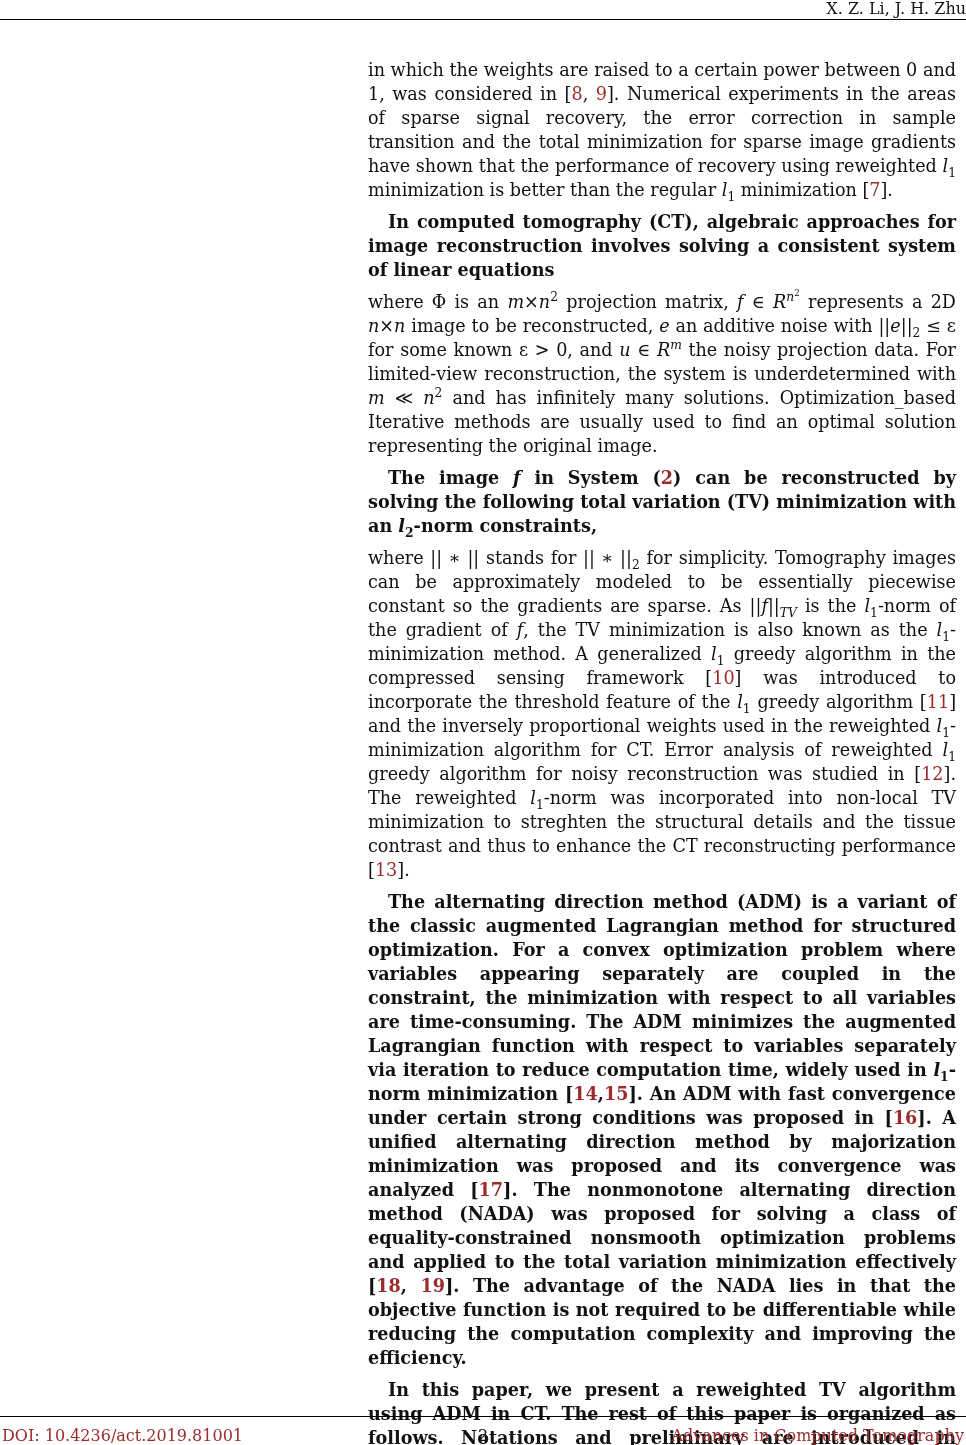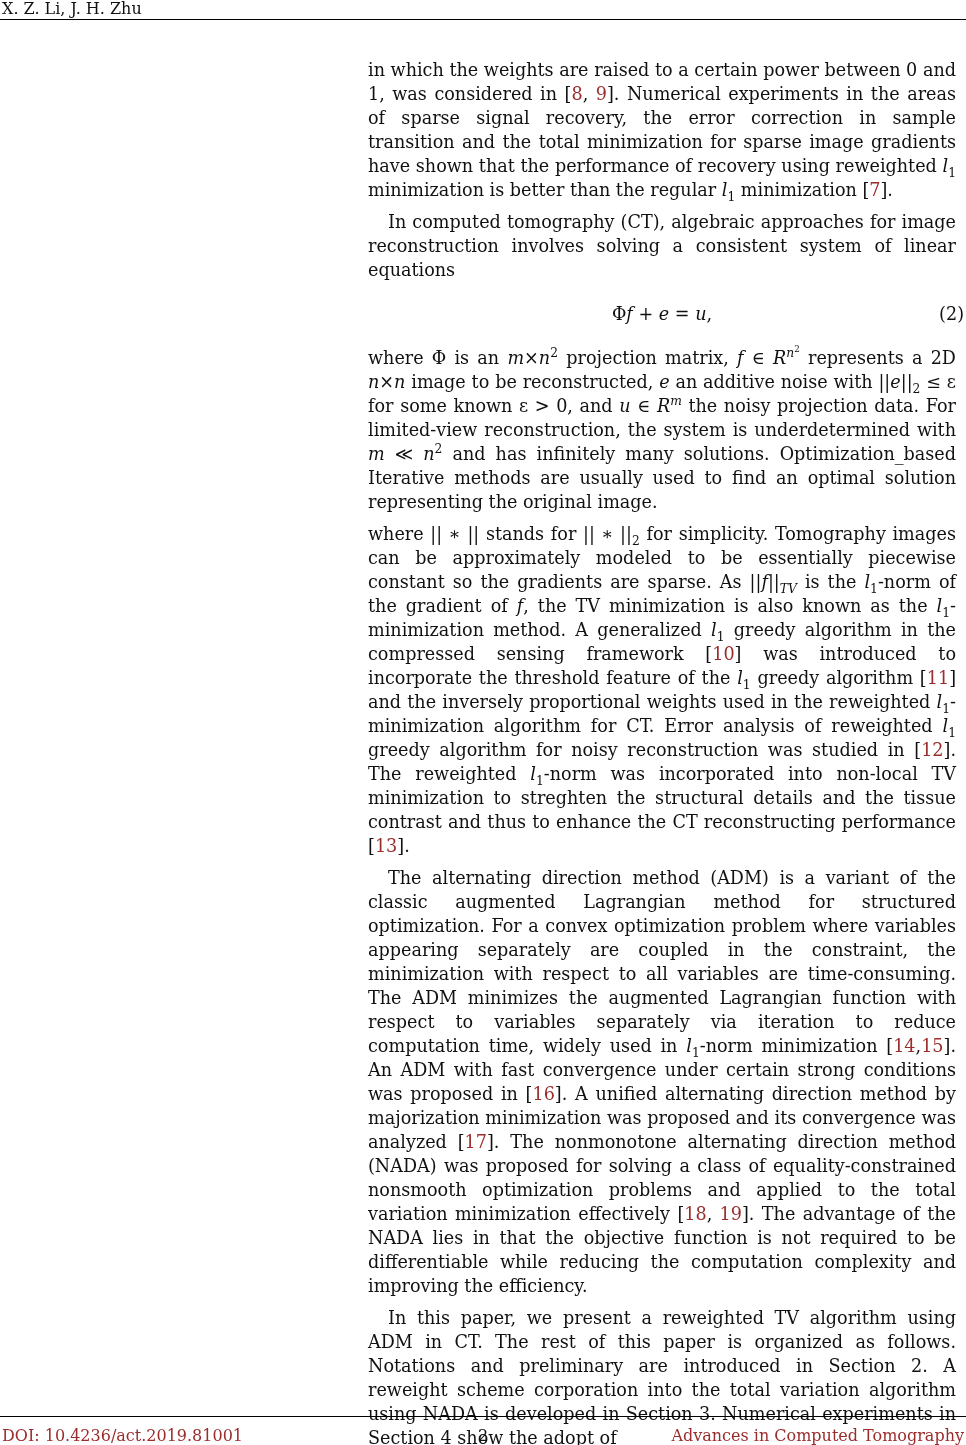--- a/index.html
+++ b/index.html
@@ -6,7 +6,7 @@
   body { width:966px; height:1445px; position:relative; overflow:hidden;
          font-family:"DejaVu Serif","Liberation Serif",serif; color:#111; }
   .running-head { position:absolute; left:0; top:0; width:966px; height:20px;
-         font-size:16px; line-height:18px; border-bottom:1.3px solid #000; padding-left:2px; box-sizing:border-box; }
+         font-size:16px; line-height:18px; border-bottom:1.3px solid #000; padding-left:2px; box-sizing:border-box;text-align:right; }
   .body-col { position:absolute; left:360px; top:50px; width:604px;
          font-size:17.6px; line-height:24px; text-align:justify; }
   .body-col p { margin:8px; }

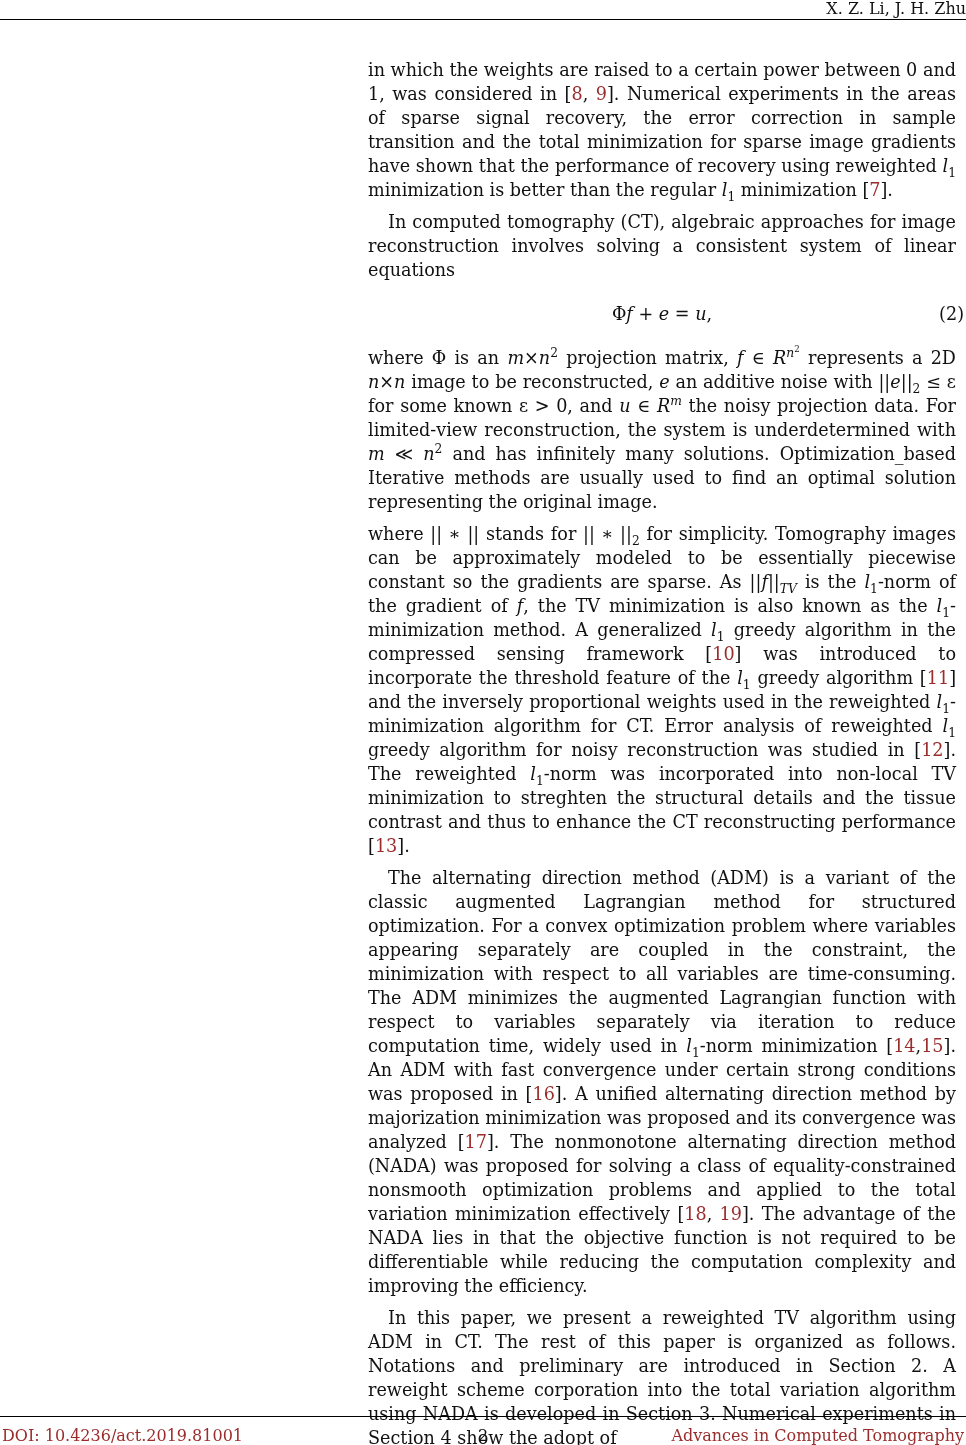--- a/index.html
+++ b/index.html
@@ -10,7 +10,7 @@
   .body-col { position:absolute; left:360px; top:50px; width:604px;
          font-size:17.6px; line-height:24px; text-align:justify; }
   .body-col p { margin:8px; }
-  .indent { text-indent:20px; }
+  .indent { text-indent:20px;font-weight:bold; }
   .cite { color:#9b2c2c; }
   .eq { position:relative; height:48px; line-height:48px; text-align:center; }
   .eq .num { position:absolute; right:0; top:0; }

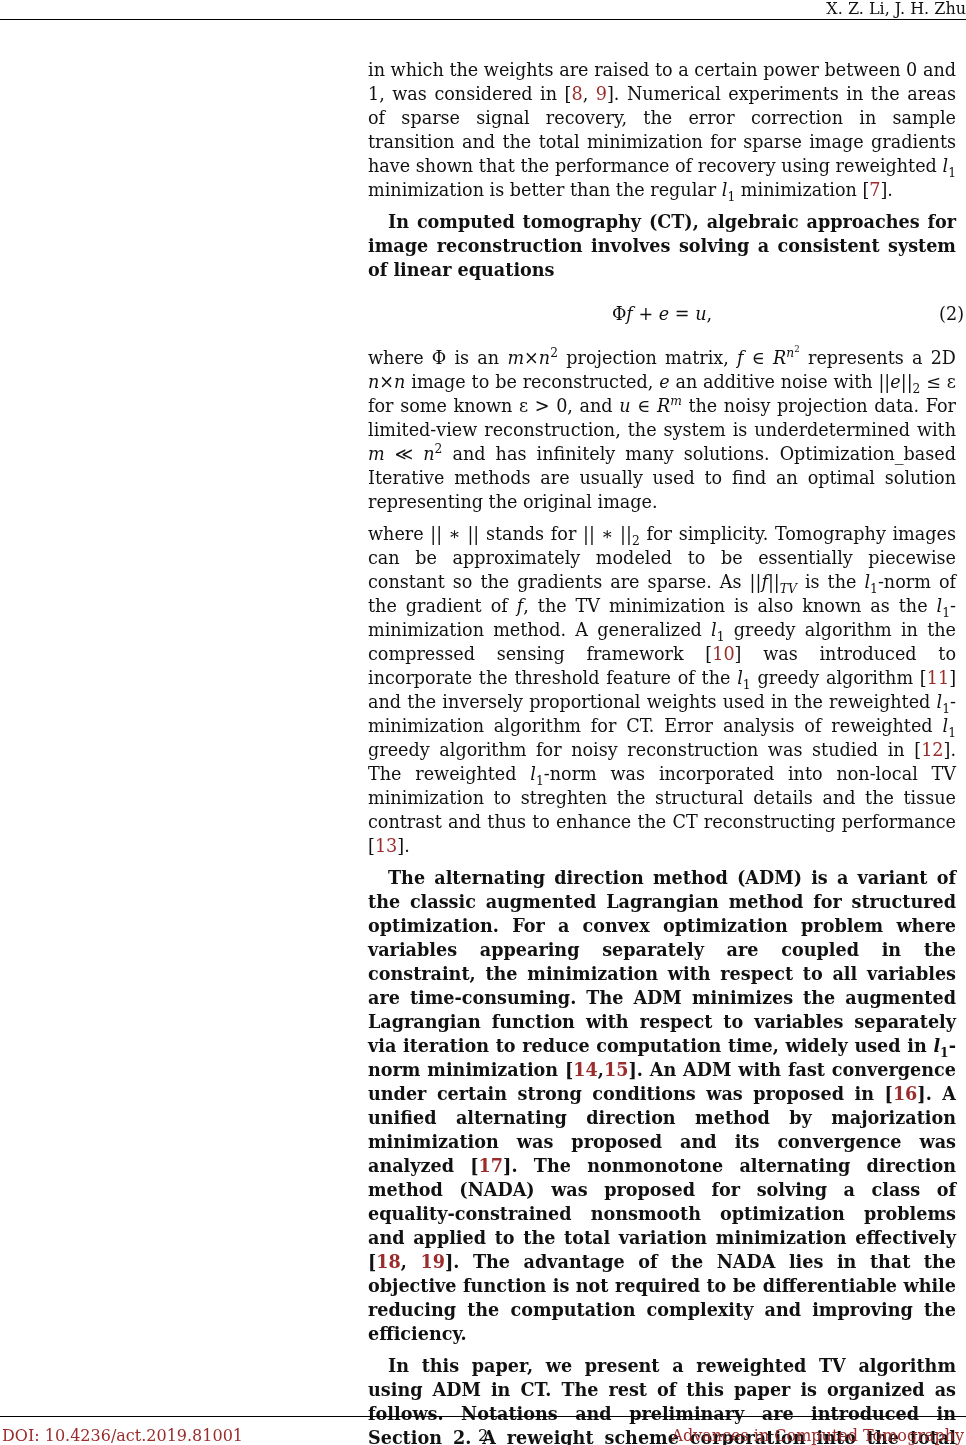--- a/index.html
+++ b/index.html
@@ -33,10 +33,6 @@
 <div class="body-col">
   <p>in which the weights are raised to a certain power between 0 and 1, was considered in [<a class="cite">8</a>,&nbsp;<a class="cite">9</a>]. Numerical experiments in the areas of sparse signal recovery, the error correction in sample transition and the total minimization for sparse image gradients have shown that the performance of recovery using reweighted <i>l</i><sub>1</sub> minimization is better than the regular <i>l</i><sub>1</sub> minimization [<a class="cite">7</a>].</p>
   <p class="indent">In computed tomography (CT), algebraic approaches for image reconstruction involves solving a consistent system of linear equations</p>
-  <div class="eq">
-    <span>Φ<i>f</i> + <i>e</i> = <i>u</i>,</span>
-    <span class="num">(2)</span>
-  </div>
   <p>where Φ is an <i>m</i>×<i>n</i><sup>2</sup> projection matrix, <i>f</i> ∈ <i>R</i><sup><i>n</i><sup>2</sup></sup> represents a 2D <i>n</i>×<i>n</i> image to be reconstructed, <i>e</i> an additive noise with ||<i>e</i>||<sub>2</sub> ≤ ε for some known ε &gt; 0, and <i>u</i> ∈ <i>R</i><sup><i>m</i></sup> the noisy projection data. For limited-view reconstruction, the system is underdetermined with <i>m</i> ≪ <i>n</i><sup>2</sup> and has infinitely many solutions. Optimization_based Iterative methods are usually used to find an optimal solution representing the original image.</p>
   <p>where || ∗ || stands for || ∗ ||<sub>2</sub> for simplicity. Tomography images can be approximately modeled to be essentially piecewise constant so the gradients are sparse. As ||<i>f</i>||<sub><i>TV</i></sub> is the <i>l</i><sub>1</sub>-norm of the gradient of <i>f</i>, the TV minimization is also known as the <i>l</i><sub>1</sub>-minimization method. A generalized <i>l</i><sub>1</sub> greedy algorithm in the compressed sensing framework [<a class="cite">10</a>] was introduced to incorporate the threshold feature of the <i>l</i><sub>1</sub> greedy algorithm [<a class="cite">11</a>] and the inversely proportional weights used in the reweighted <i>l</i><sub>1</sub>-minimization algorithm for CT. Error analysis of reweighted <i>l</i><sub>1</sub> greedy algorithm for noisy reconstruction was studied in [<a class="cite">12</a>]. The reweighted <i>l</i><sub>1</sub>-norm was incorporated into non-local TV minimization to streghten the structural details and the tissue contrast and thus to enhance the CT reconstructing performance [<a class="cite">13</a>].</p>
   <p class="indent">The alternating direction method (ADM) is a variant of the classic augmented Lagrangian method for structured optimization. For a convex optimization problem where variables appearing separately are coupled in the constraint, the minimization with respect to all variables are time-consuming. The ADM minimizes the augmented Lagrangian function with respect to variables separately via iteration to reduce computation time, widely used in <i>l</i><sub>1</sub>-norm minimization [<a class="cite">14</a>,<a class="cite">15</a>]. An ADM with fast convergence under certain strong conditions was proposed in [<a class="cite">16</a>]. A unified alternating direction method by majorization minimization was proposed and its convergence was analyzed [<a class="cite">17</a>]. The nonmonotone alternating direction method (NADA) was proposed for solving a class of equality-constrained nonsmooth optimization problems and applied to the total variation minimization effectively [<a class="cite">18</a>,&nbsp;<a class="cite">19</a>]. The advantage of the NADA lies in that the objective function is not required to be differentiable while reducing the computation complexity and improving the efficiency.</p>

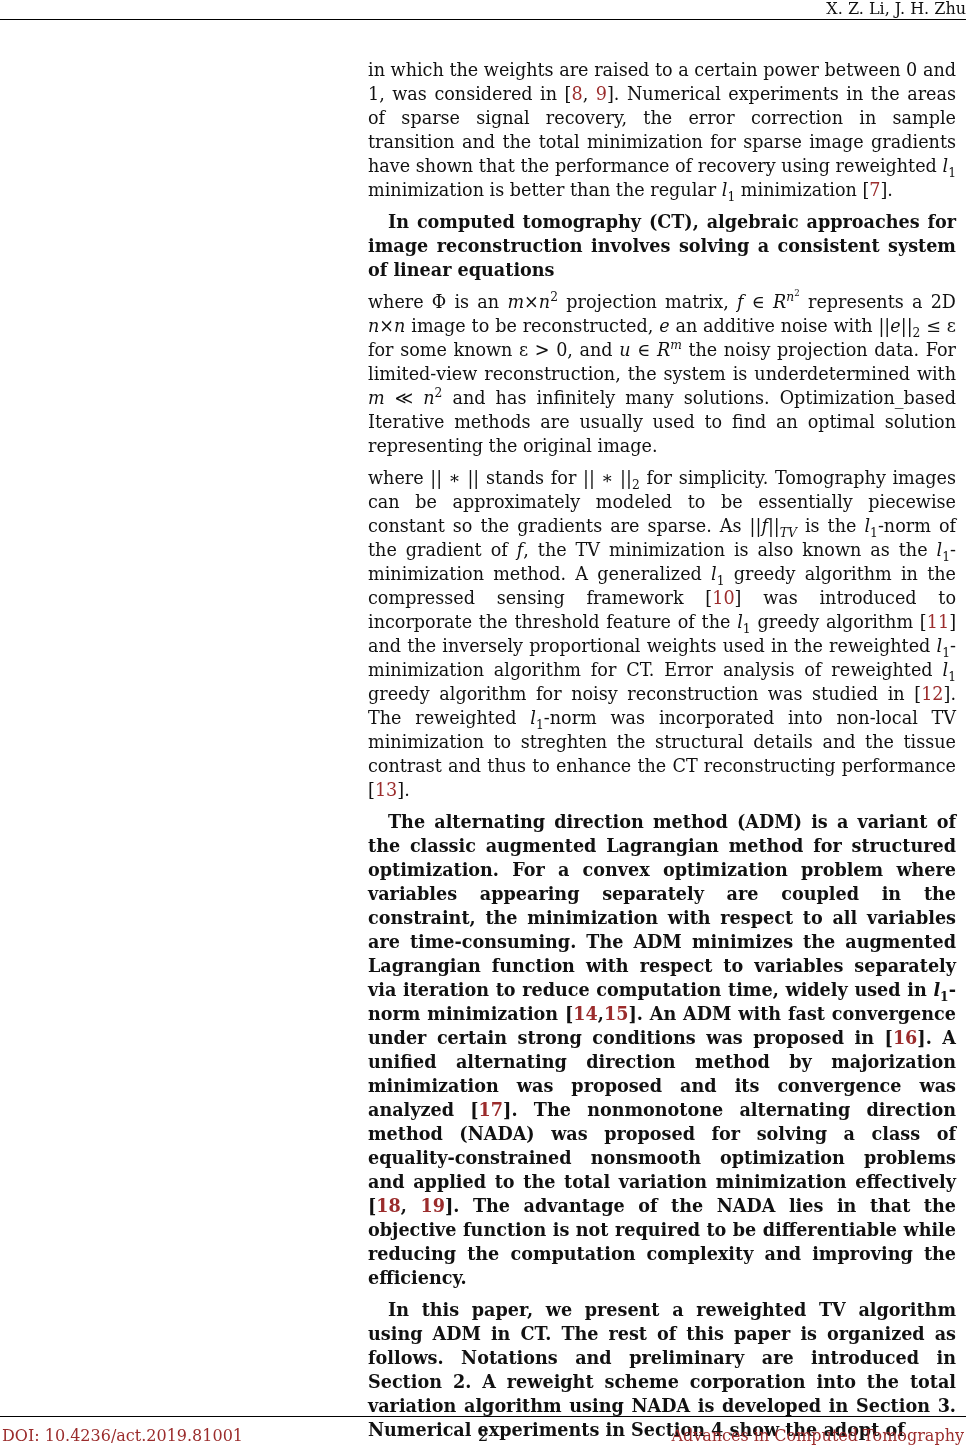--- a/index.html
+++ b/index.html
@@ -34,6 +34,7 @@
   <p>in which the weights are raised to a certain power between 0 and 1, was considered in [<a class="cite">8</a>,&nbsp;<a class="cite">9</a>]. Numerical experiments in the areas of sparse signal recovery, the error correction in sample transition and the total minimization for sparse image gradients have shown that the performance of recovery using reweighted <i>l</i><sub>1</sub> minimization is better than the regular <i>l</i><sub>1</sub> minimization [<a class="cite">7</a>].</p>
   <p class="indent">In computed tomography (CT), algebraic approaches for image reconstruction involves solving a consistent system of linear equations</p>
   <p>where Φ is an <i>m</i>×<i>n</i><sup>2</sup> projection matrix, <i>f</i> ∈ <i>R</i><sup><i>n</i><sup>2</sup></sup> represents a 2D <i>n</i>×<i>n</i> image to be reconstructed, <i>e</i> an additive noise with ||<i>e</i>||<sub>2</sub> ≤ ε for some known ε &gt; 0, and <i>u</i> ∈ <i>R</i><sup><i>m</i></sup> the noisy projection data. For limited-view reconstruction, the system is underdetermined with <i>m</i> ≪ <i>n</i><sup>2</sup> and has infinitely many solutions. Optimization_based Iterative methods are usually used to find an optimal solution representing the original image.</p>
+  <p class="indent">The image <i>f</i> in System (<a class="cite">2</a>) can be reconstructed by solving the following total variation (TV) minimization with an <i>l</i><sub>2</sub>-norm constraints,</p>
   <p>where || ∗ || stands for || ∗ ||<sub>2</sub> for simplicity. Tomography images can be approximately modeled to be essentially piecewise constant so the gradients are sparse. As ||<i>f</i>||<sub><i>TV</i></sub> is the <i>l</i><sub>1</sub>-norm of the gradient of <i>f</i>, the TV minimization is also known as the <i>l</i><sub>1</sub>-minimization method. A generalized <i>l</i><sub>1</sub> greedy algorithm in the compressed sensing framework [<a class="cite">10</a>] was introduced to incorporate the threshold feature of the <i>l</i><sub>1</sub> greedy algorithm [<a class="cite">11</a>] and the inversely proportional weights used in the reweighted <i>l</i><sub>1</sub>-minimization algorithm for CT. Error analysis of reweighted <i>l</i><sub>1</sub> greedy algorithm for noisy reconstruction was studied in [<a class="cite">12</a>]. The reweighted <i>l</i><sub>1</sub>-norm was incorporated into non-local TV minimization to streghten the structural details and the tissue contrast and thus to enhance the CT reconstructing performance [<a class="cite">13</a>].</p>
   <p class="indent">The alternating direction method (ADM) is a variant of the classic augmented Lagrangian method for structured optimization. For a convex optimization problem where variables appearing separately are coupled in the constraint, the minimization with respect to all variables are time-consuming. The ADM minimizes the augmented Lagrangian function with respect to variables separately via iteration to reduce computation time, widely used in <i>l</i><sub>1</sub>-norm minimization [<a class="cite">14</a>,<a class="cite">15</a>]. An ADM with fast convergence under certain strong conditions was proposed in [<a class="cite">16</a>]. A unified alternating direction method by majorization minimization was proposed and its convergence was analyzed [<a class="cite">17</a>]. The nonmonotone alternating direction method (NADA) was proposed for solving a class of equality-constrained nonsmooth optimization problems and applied to the total variation minimization effectively [<a class="cite">18</a>,&nbsp;<a class="cite">19</a>]. The advantage of the NADA lies in that the objective function is not required to be differentiable while reducing the computation complexity and improving the efficiency.</p>
   <p class="indent">In this paper, we present a reweighted TV algorithm using ADM in CT. The rest of this paper is organized as follows. Notations and preliminary are introduced in Section 2. A reweight scheme corporation into the total variation algorithm using NADA is developed in Section 3. Numerical experiments in Section 4 show the adopt of</p>

